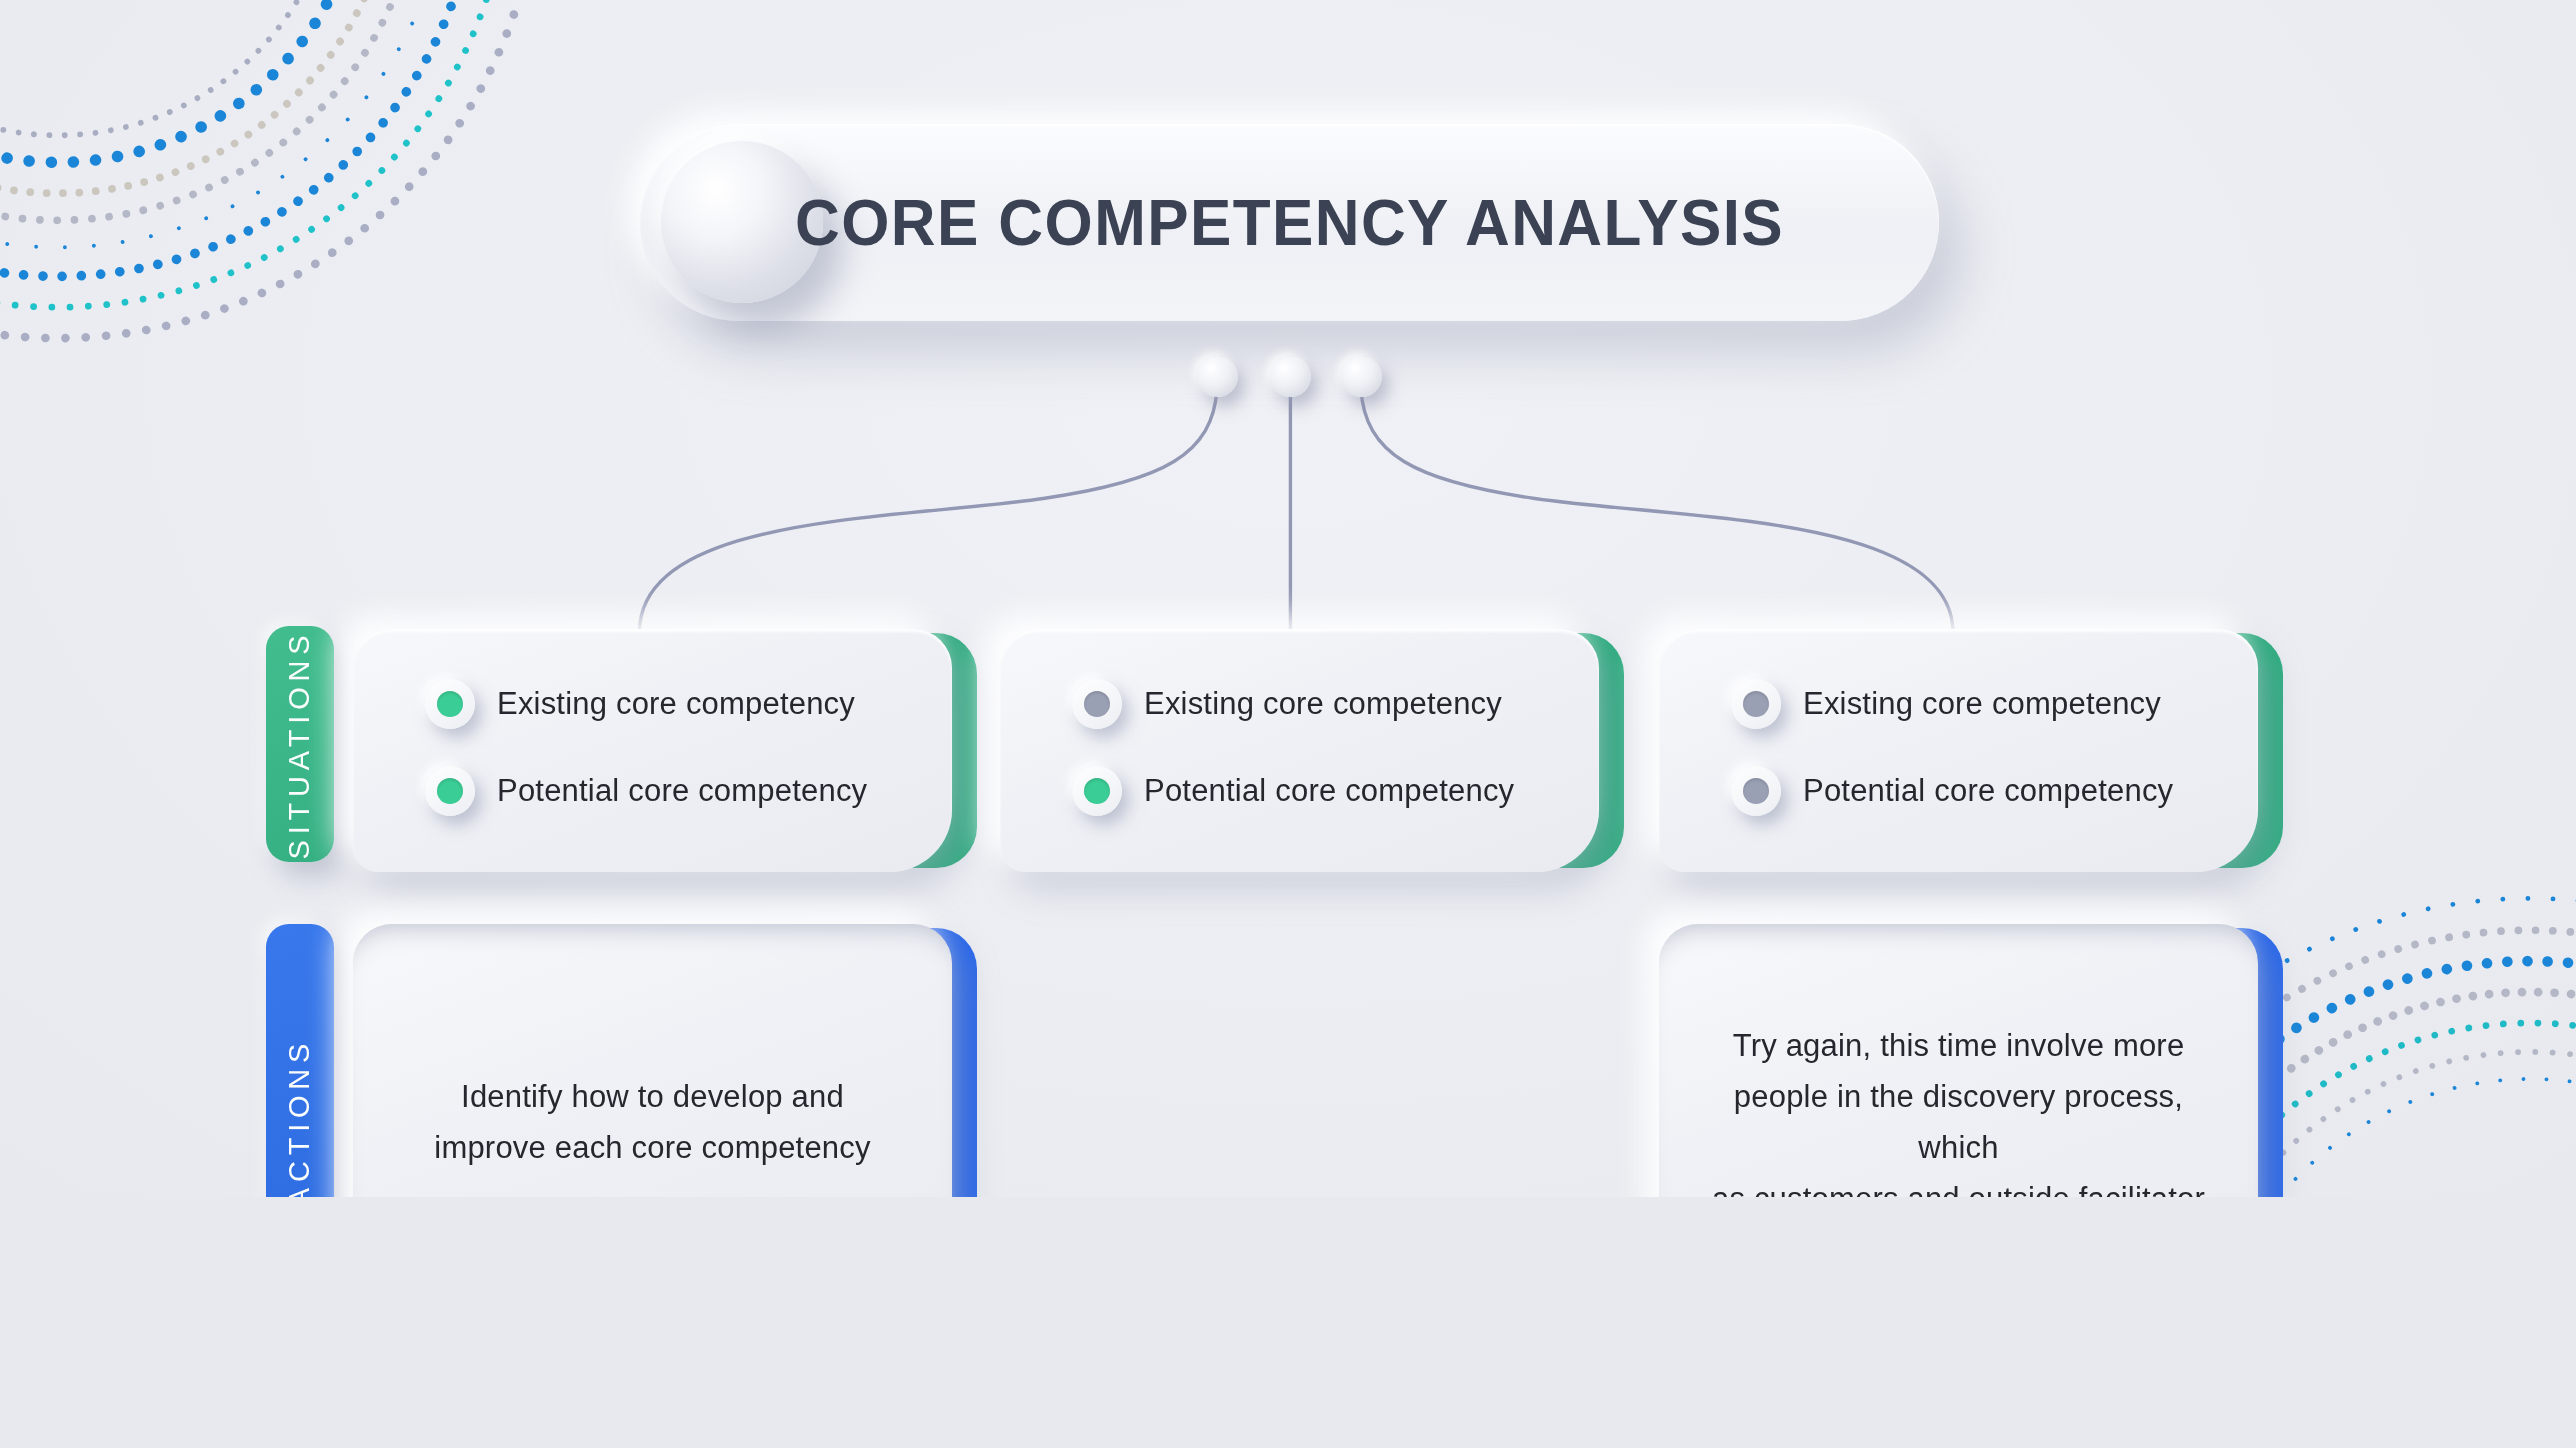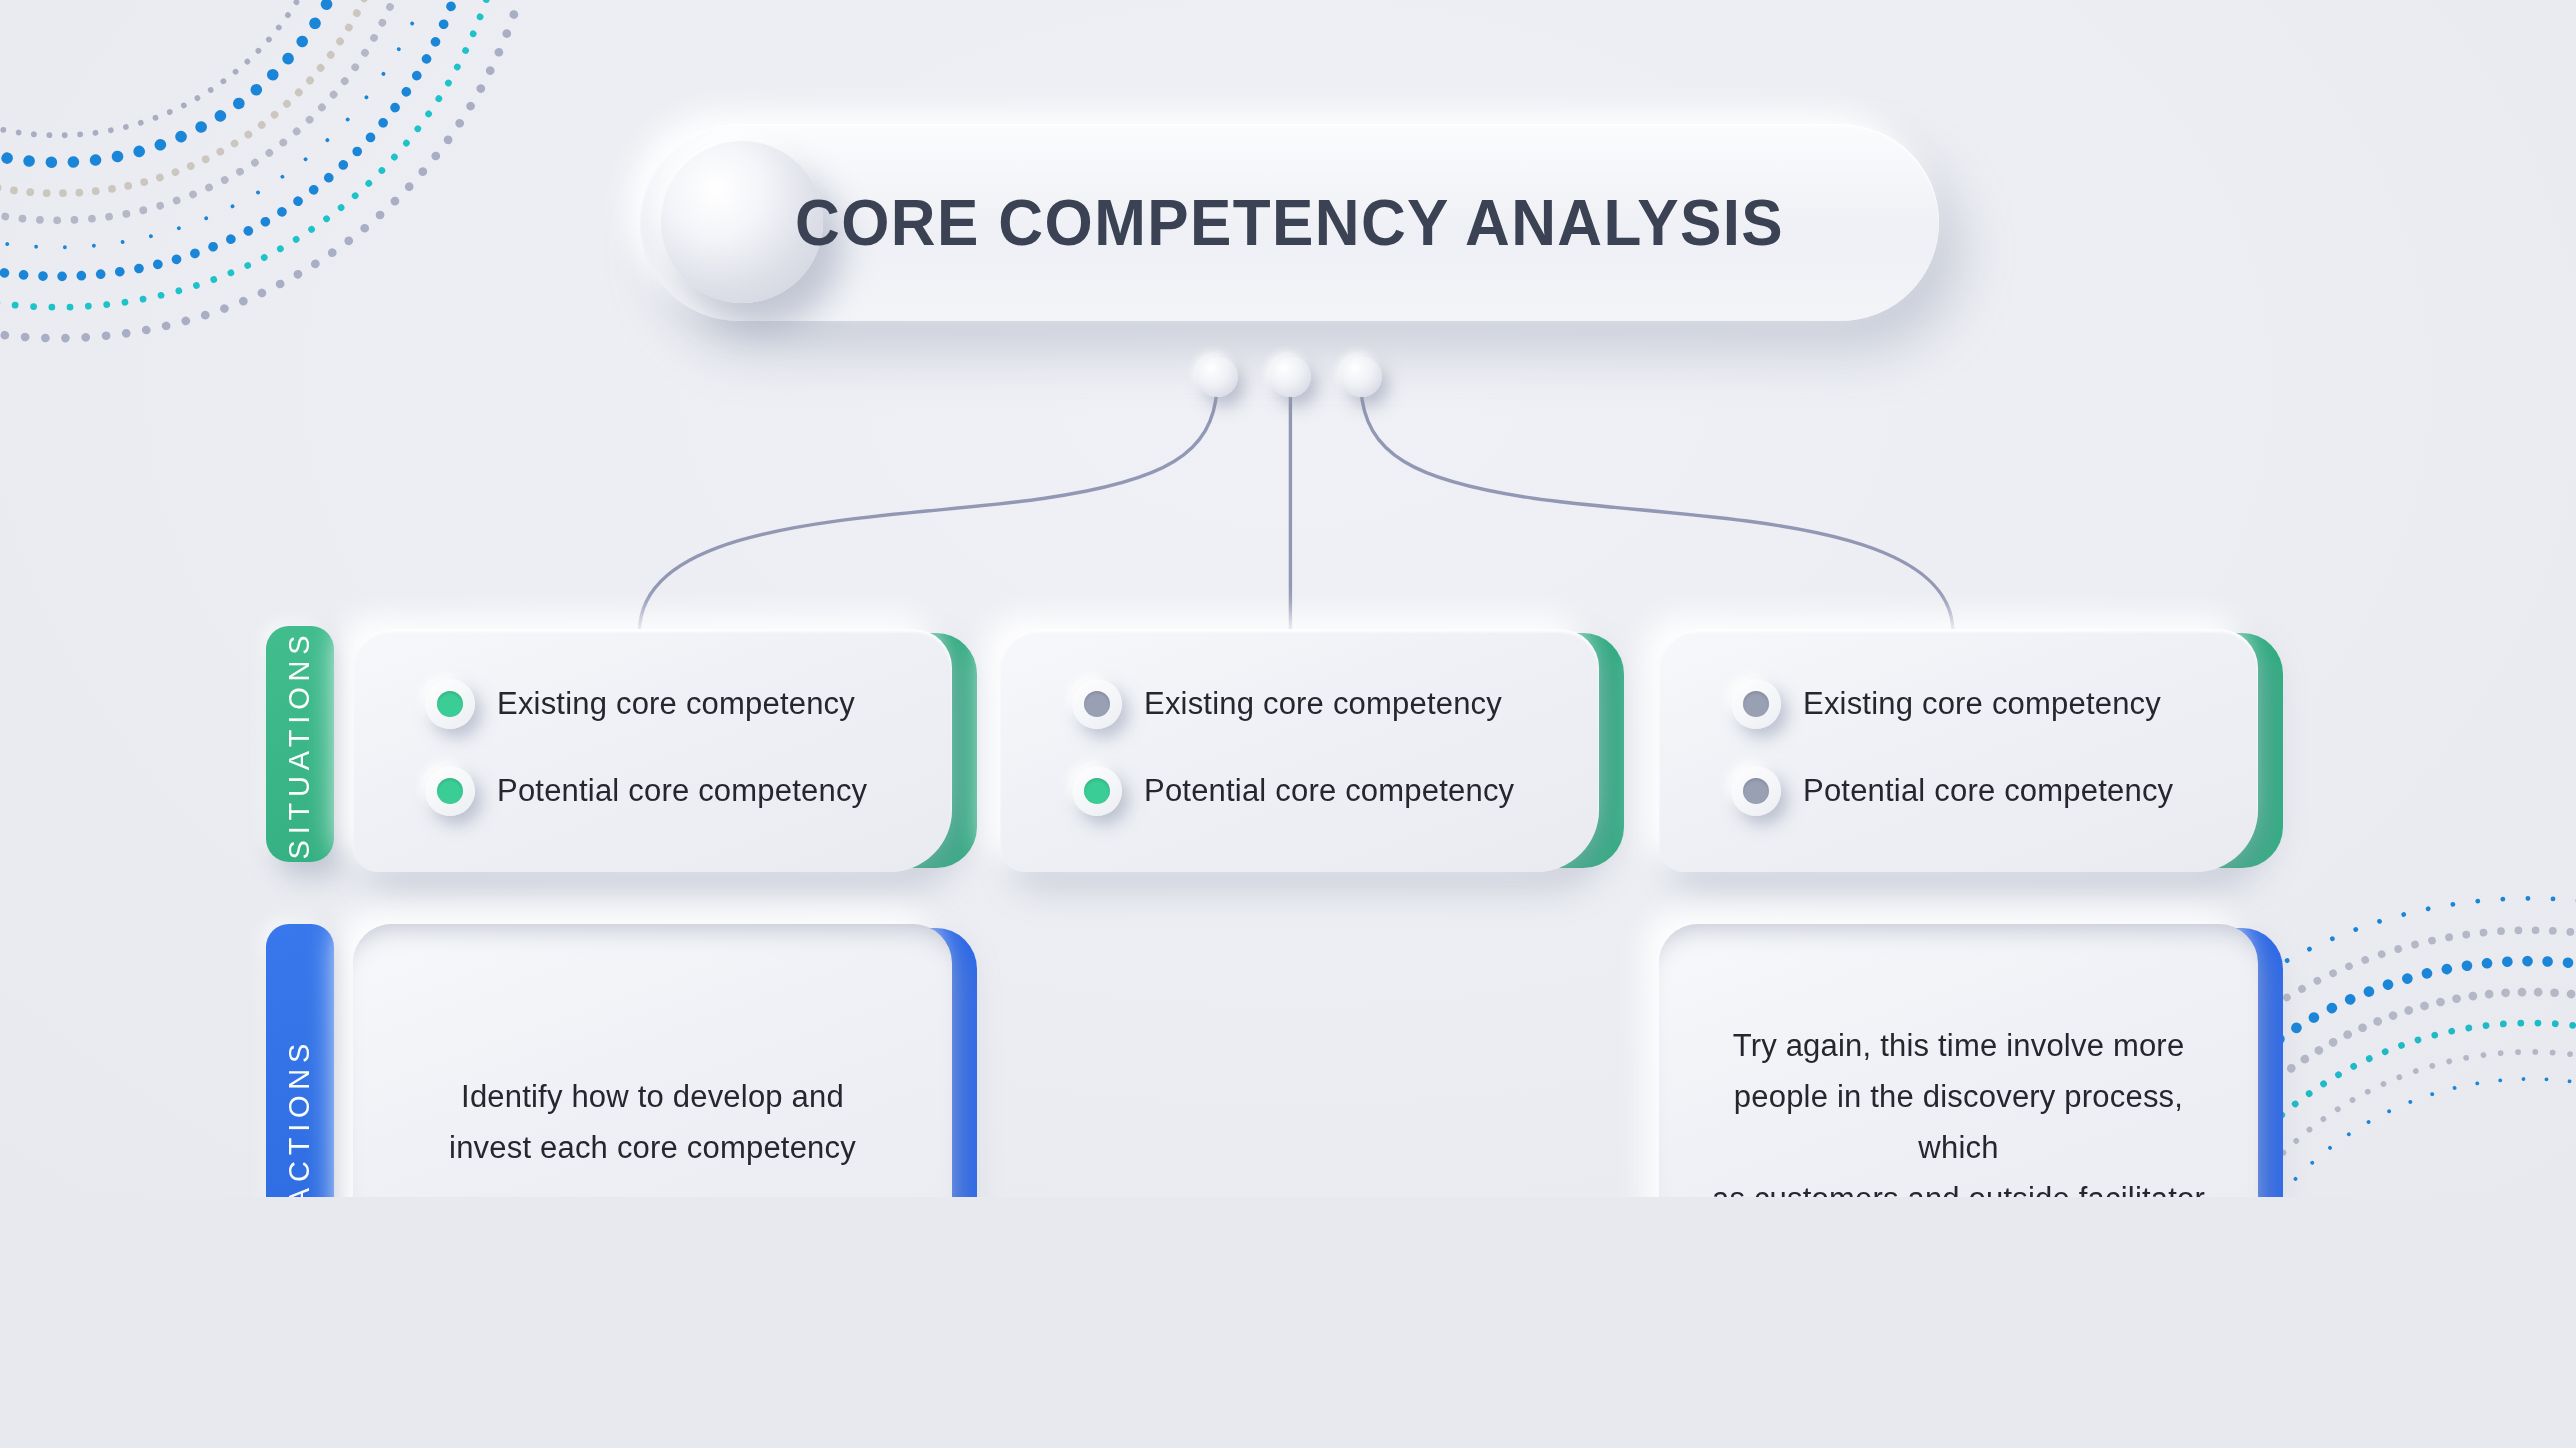--- a/index.html
+++ b/index.html
@@ -189,7 +189,7 @@
     <div class="accent"></div>
     <div class="card">
       <div class="action-text">Identify how to develop and
-invest each core competency</div>
+improve each core competency</div>
     </div>
   </div>
 

